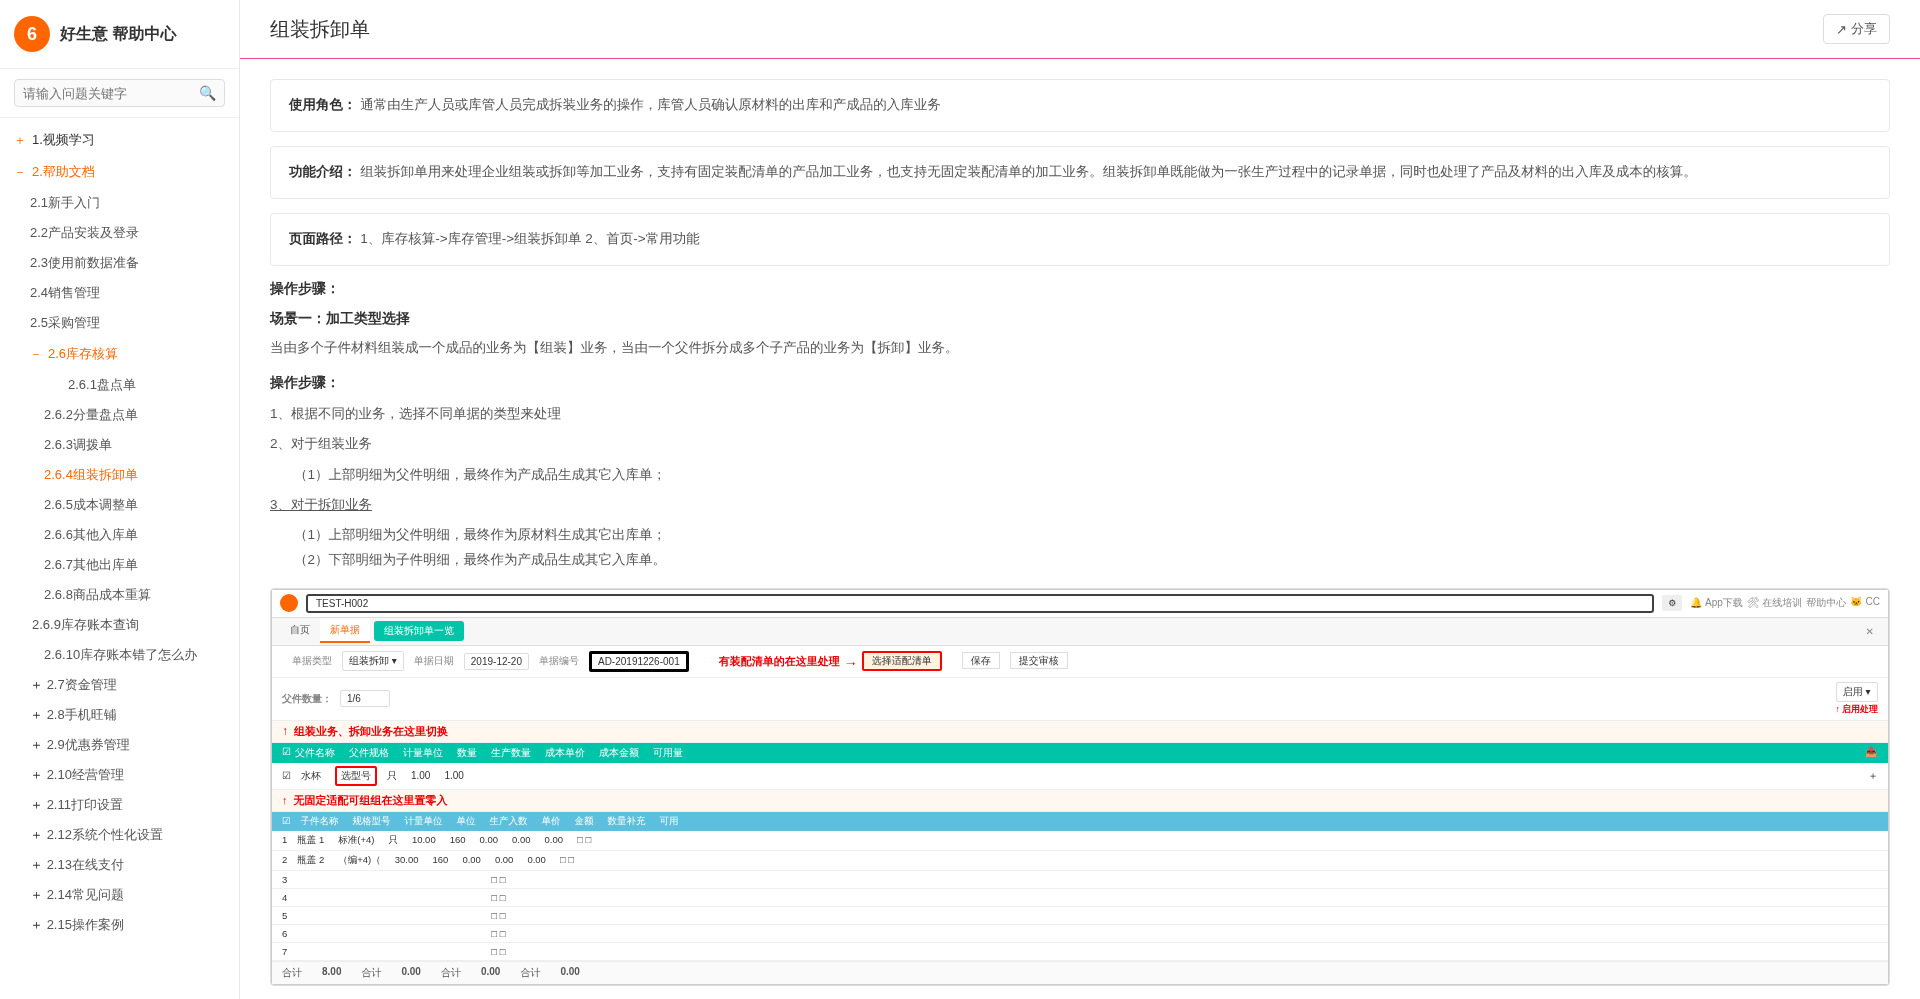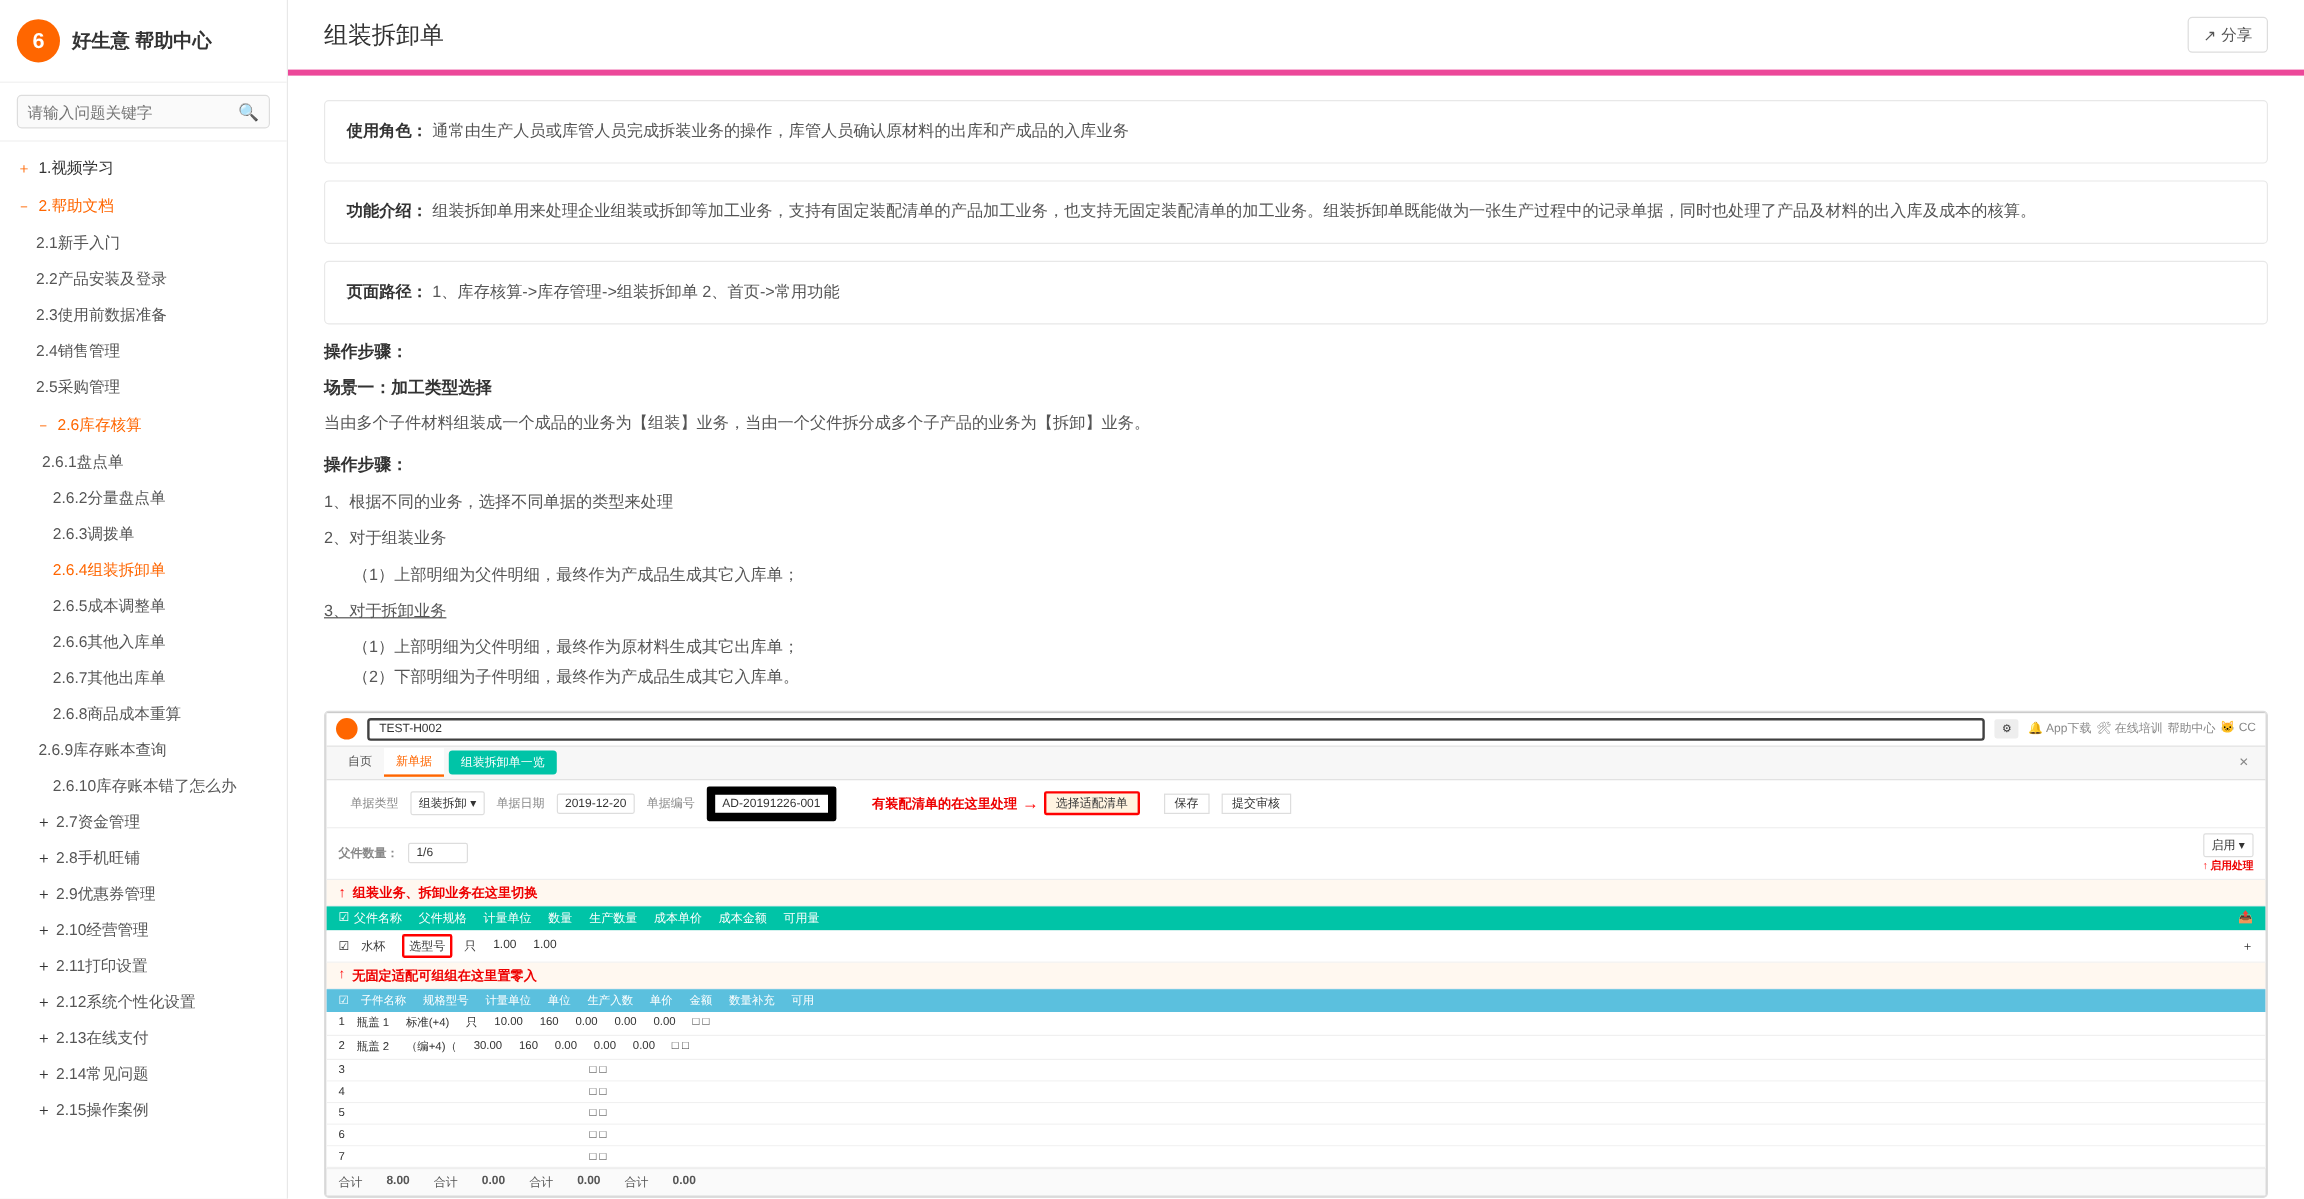--- a/index.html
+++ b/index.html
@@ -78,7 +78,7 @@
     .main-header {
       background: #fff;
       padding: 14px 30px;
-      border-bottom: 5px solid #ec4899;
+      border-bottom: 1px solid #ec4899;
       display: flex; align-items: center; justify-content: space-between;
     }
     .page-title { font-size: 20px; font-weight: 500; color: #333; }

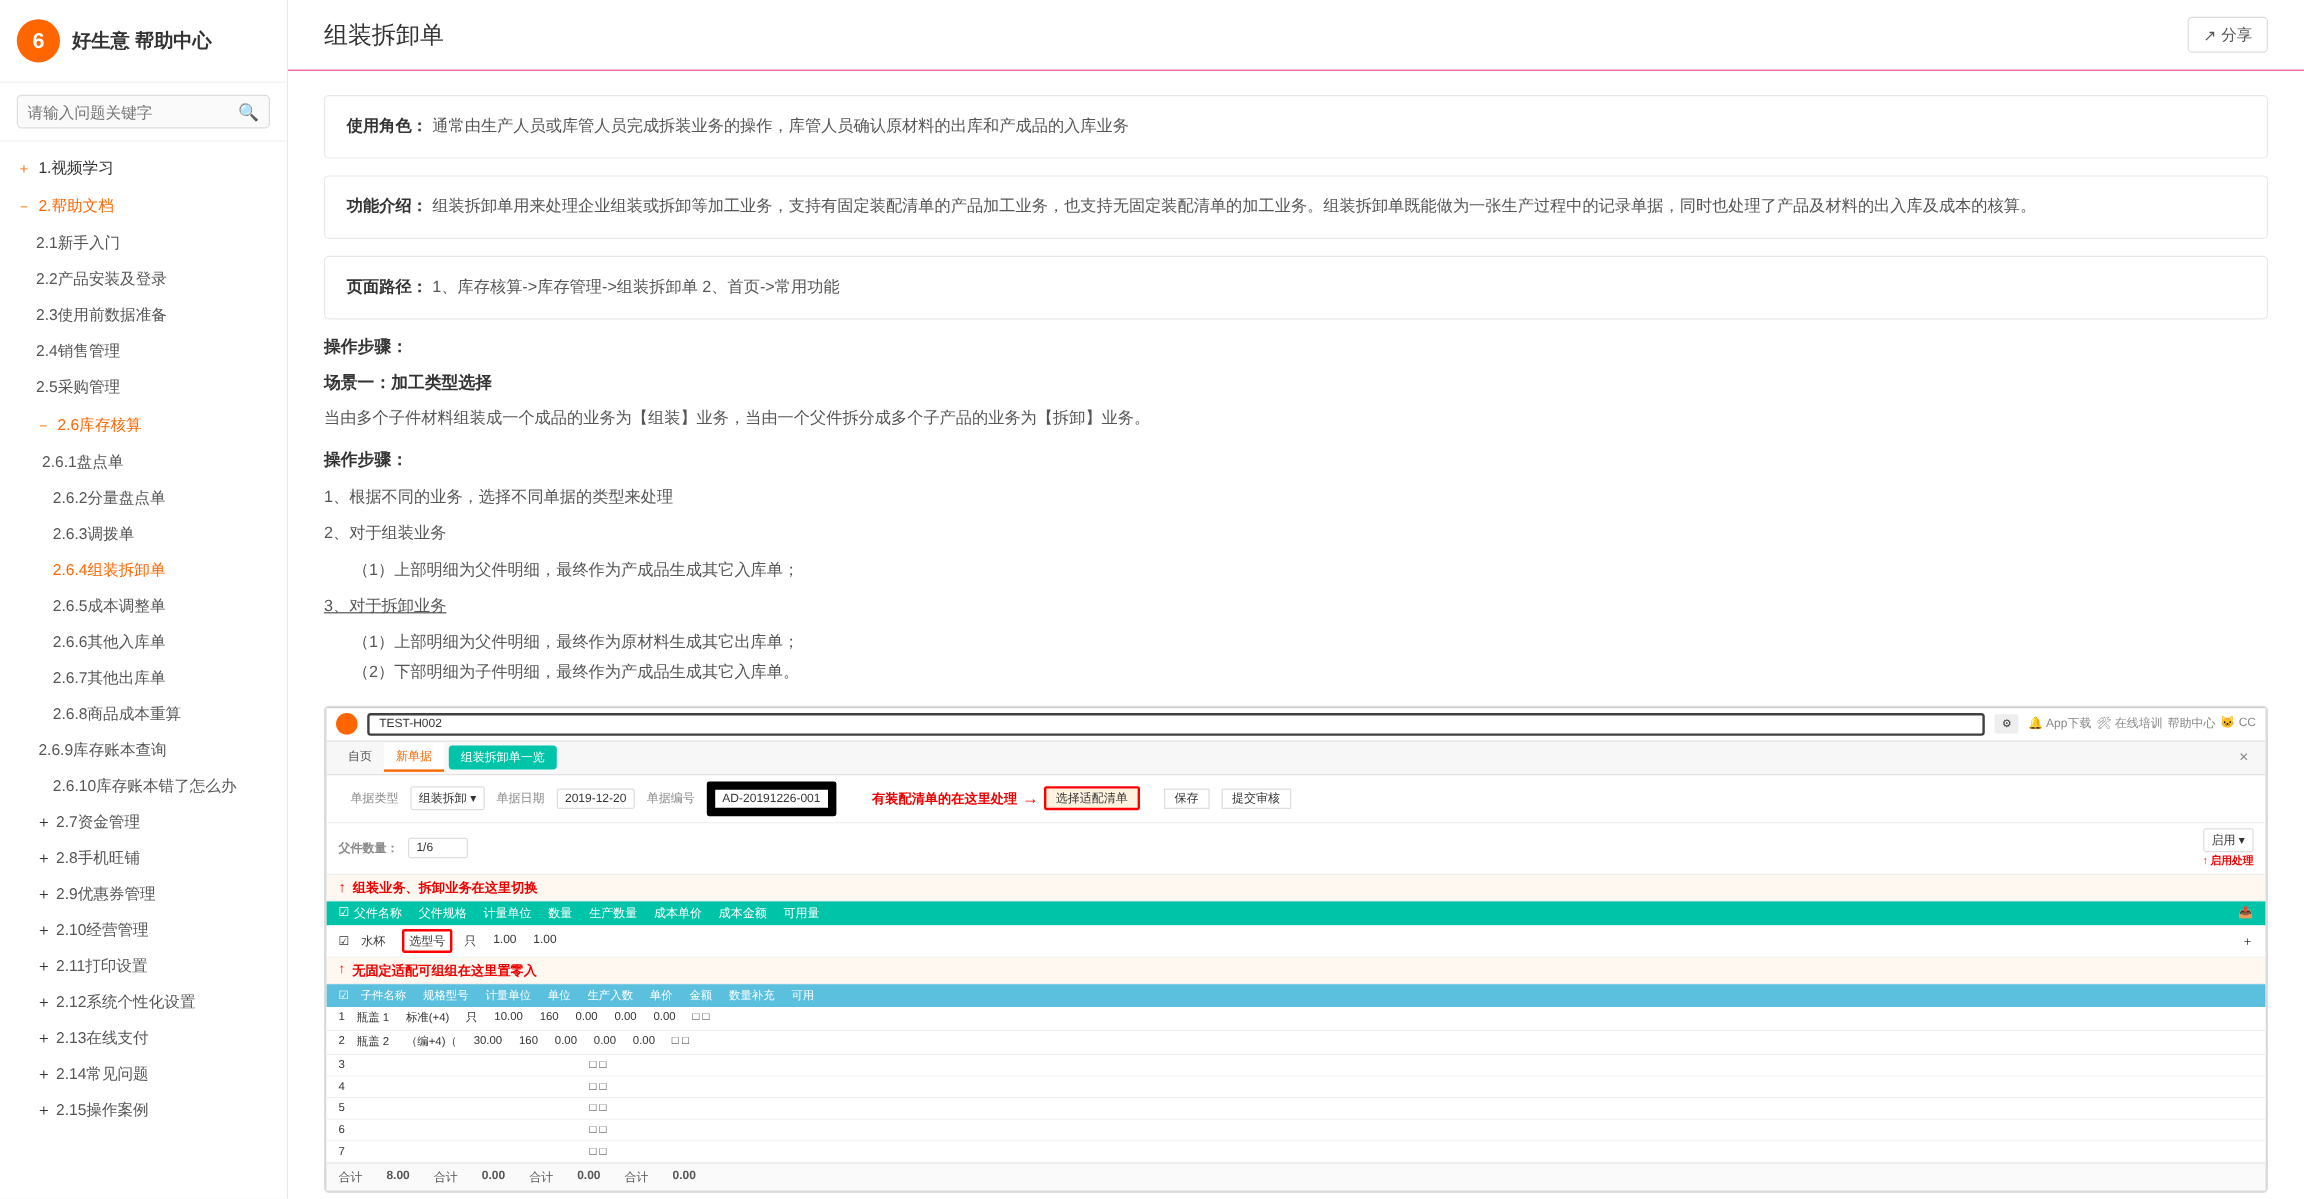--- a/index.html
+++ b/index.html
@@ -259,7 +259,7 @@
       <span>2.6库存核算</span>
     </div>
 
-    <div class="sub-nav-item" style="padding-left:35px;"><span>2.6.1盘点单</span></div>
+    <div class="sub-nav-item" style="padding-left:68px;"><span>2.6.1盘点单</span></div>
     <div class="sub-nav-item" style="padding-left:44px;"><span>2.6.2分量盘点单</span></div>
     <div class="sub-nav-item" style="padding-left:44px;"><span>2.6.3调拨单</span></div>
     <div class="sub-nav-item active" style="padding-left:44px; color:#f60;"><span>2.6.4组装拆卸单</span></div>

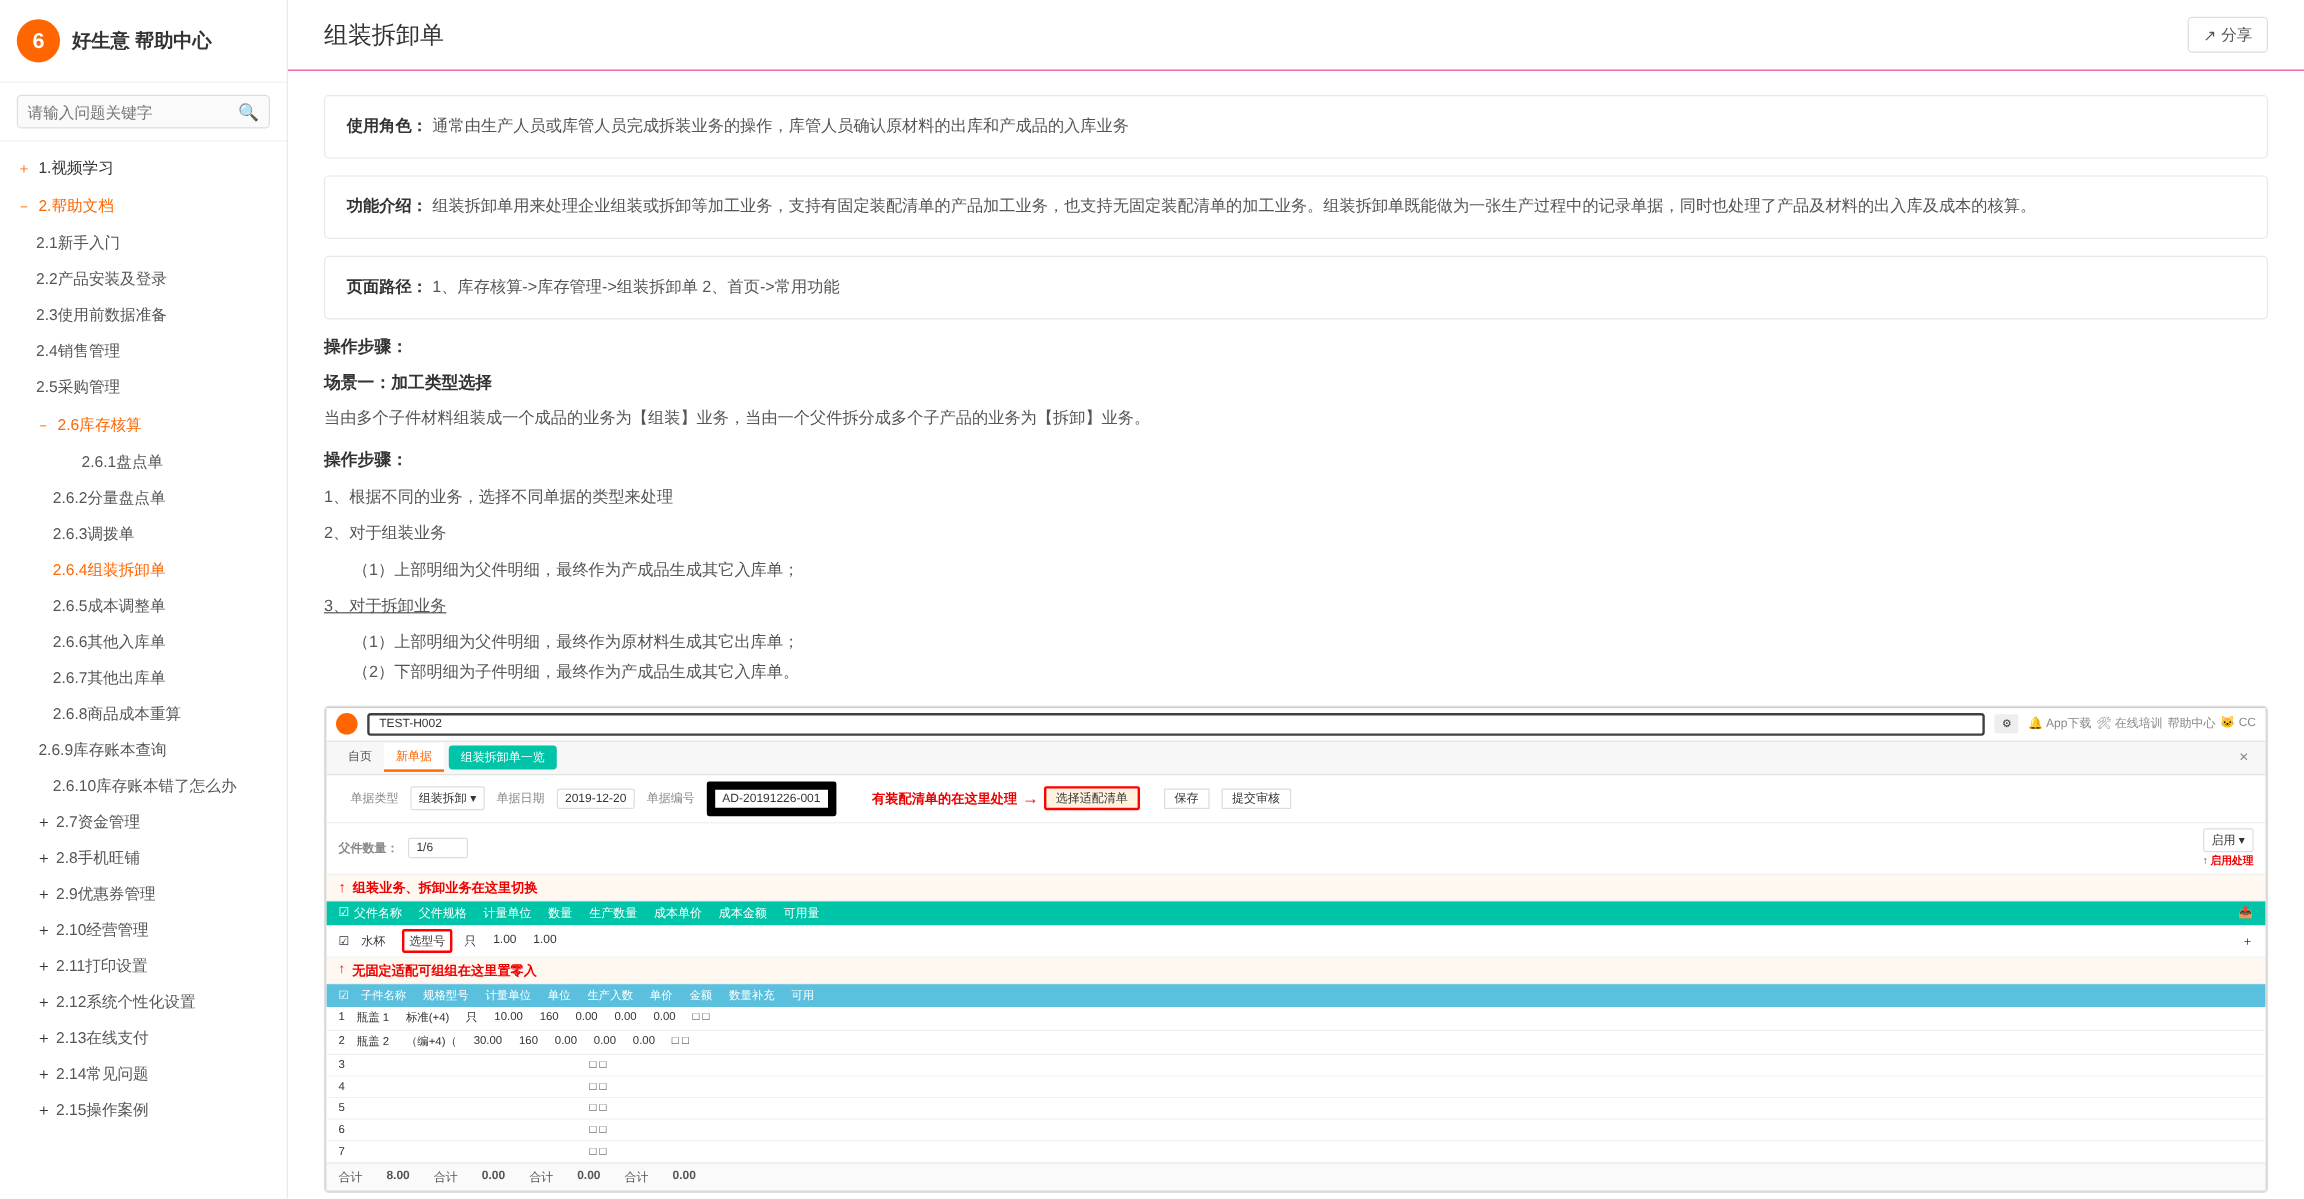--- a/index.html
+++ b/index.html
@@ -389,7 +389,7 @@
             <span>2019-12-20</span>
           </div>
           <span style="font-size:10px; color:#888;">单据编号</span>
-          <div style="border:7px solid #000000; border-radius:2px; padding:2px 6px; font-size:10px;">
+          <div style="border:3px solid #000000; border-radius:2px; padding:2px 6px; font-size:10px;">
             <span>AD-20191226-001</span>
           </div>
 

